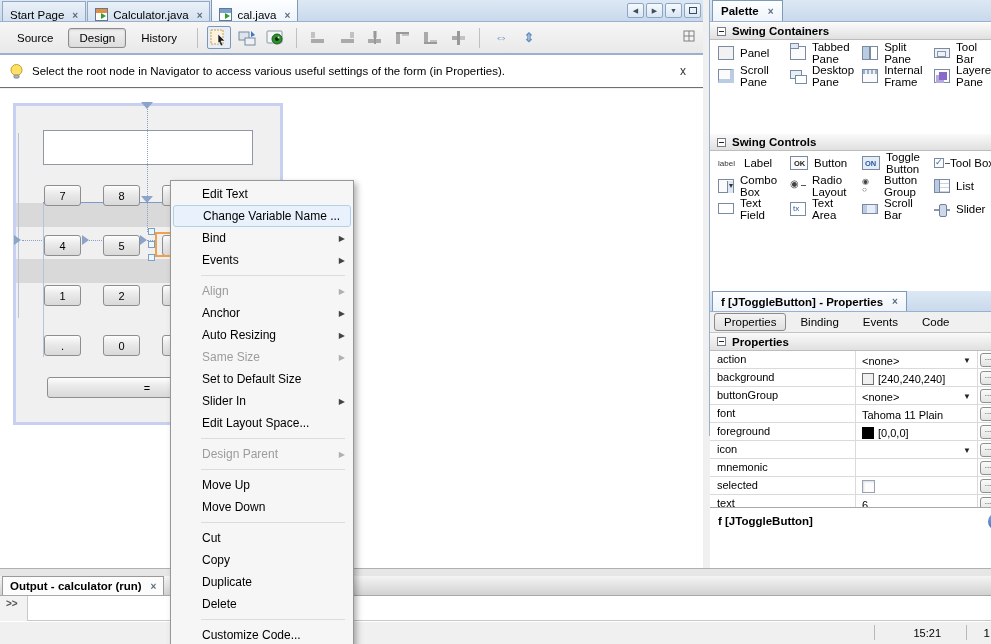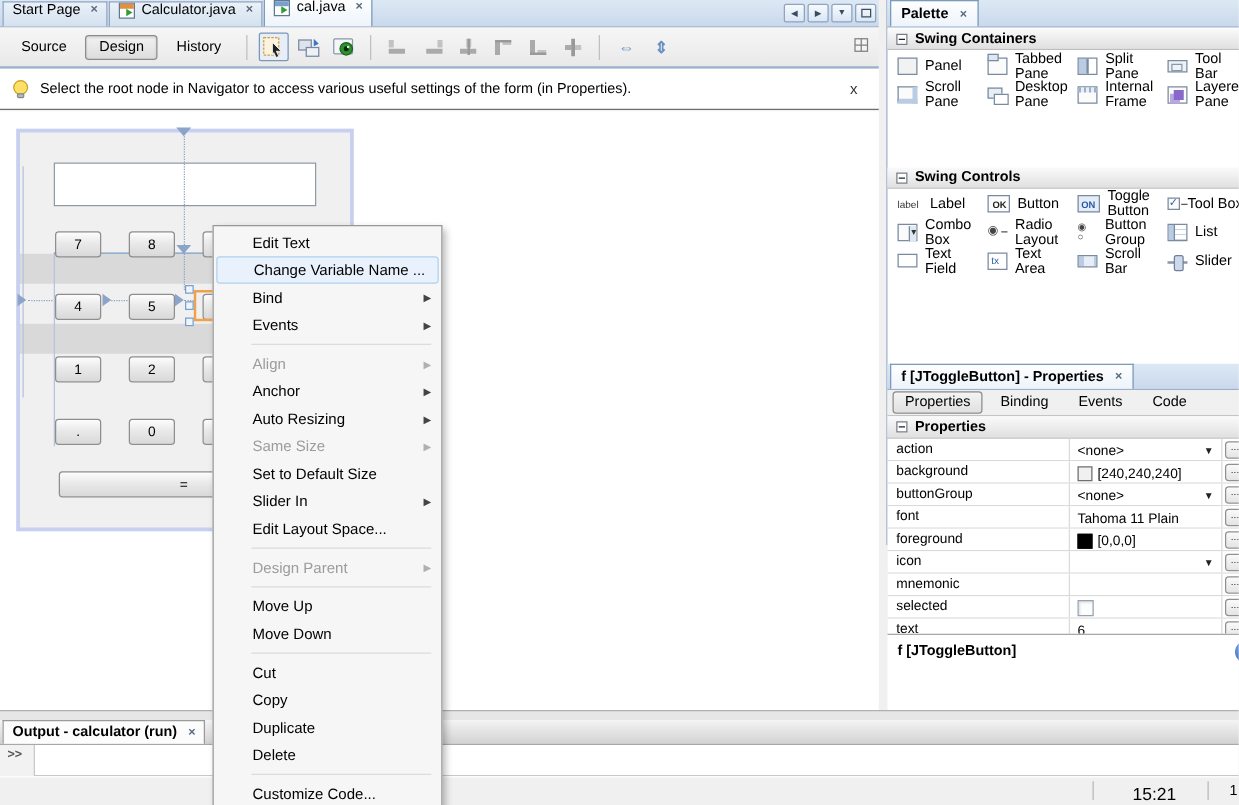--- a/index.html
+++ b/index.html
@@ -10,7 +10,7 @@
   
   .tab-row{position:absolute;left:0;top:0;width:703px;height:22px;
     background:linear-gradient(#dce8f4,#c9d9ec);border-bottom:1px solid #9ab0cc;display:flex;align-items:flex-end;}
-  .etab{height:20px;display:flex;align-items:flex-start;gap:5px;padding:0 7px;margin-right:1px;
+  .etab{height:20px;display:flex;align-items:flex-end;gap:5px;padding:0 7px;margin-right:1px;
     border:1px solid #93a7c3;border-bottom:none;background:linear-gradient(#eaf1f8,#d4e1ef);font-size:11.5px;}
   .etab[data-state="selected"]{background:linear-gradient(#fdfeff,#eef4fb);height:22px;border-color:#7e9ab9;}
   .tab-close{color:#5a6b7e;font-size:10px;font-weight:bold;padding-left:3px;cursor:default;}

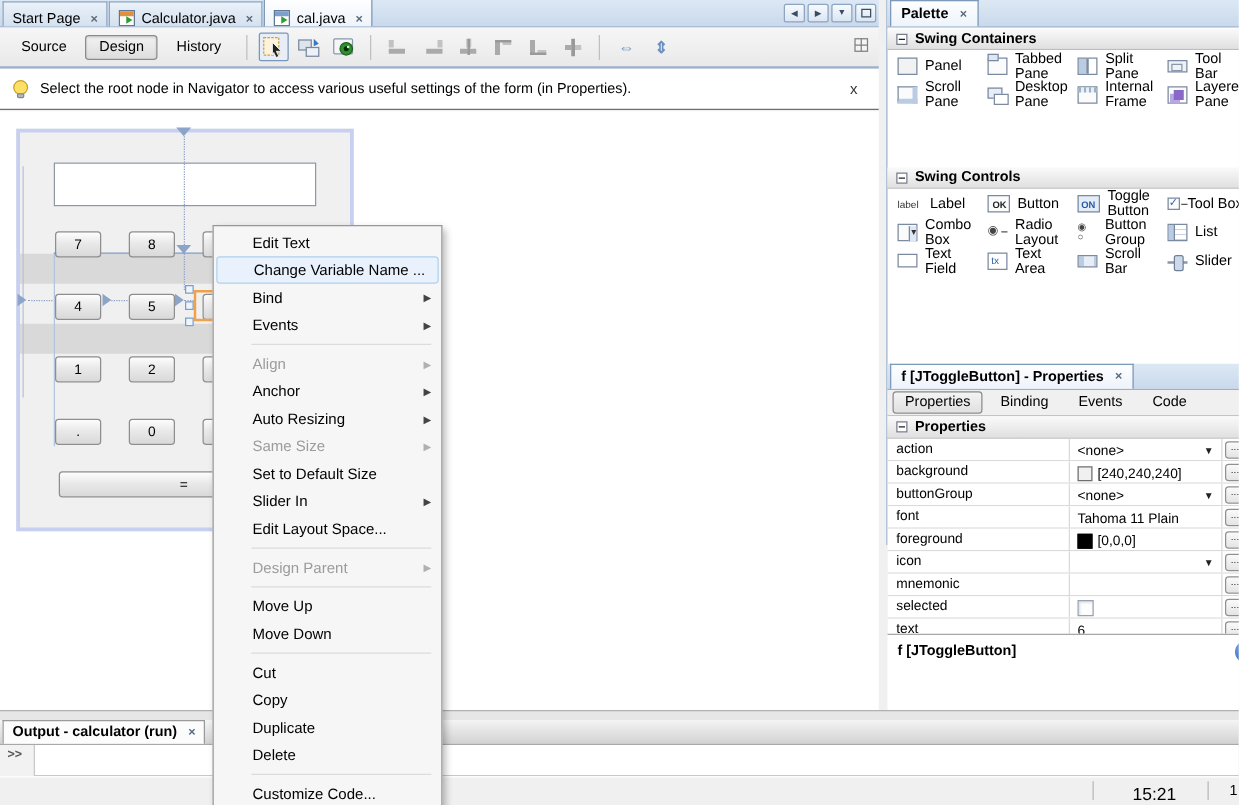--- a/index.html
+++ b/index.html
@@ -152,7 +152,7 @@
   .o-collapse{position:absolute;left:0;top:0;width:28px;height:25px;background:#f2f2f2;border-right:1px solid #c8c8c8;
     color:#555;font-size:10px;font-weight:bold;padding:2px 0 0 6px;}
   .status-bar{position:absolute;left:0;top:621px;width:991px;height:23px;background:#f0f0f0;border-top:1px solid #fff;}
-  .clock{position:absolute;right:50px;top:5px;font-size:14px;}
+  .clock{position:absolute;right:50px;top:5px;font-size:11px;}
   .sb-sep{position:absolute;top:3px;width:1px;height:15px;background:#b8b8b8;}
   .sb-partial{position:absolute;right:1px;top:5px;font-size:11.5px;}
 

